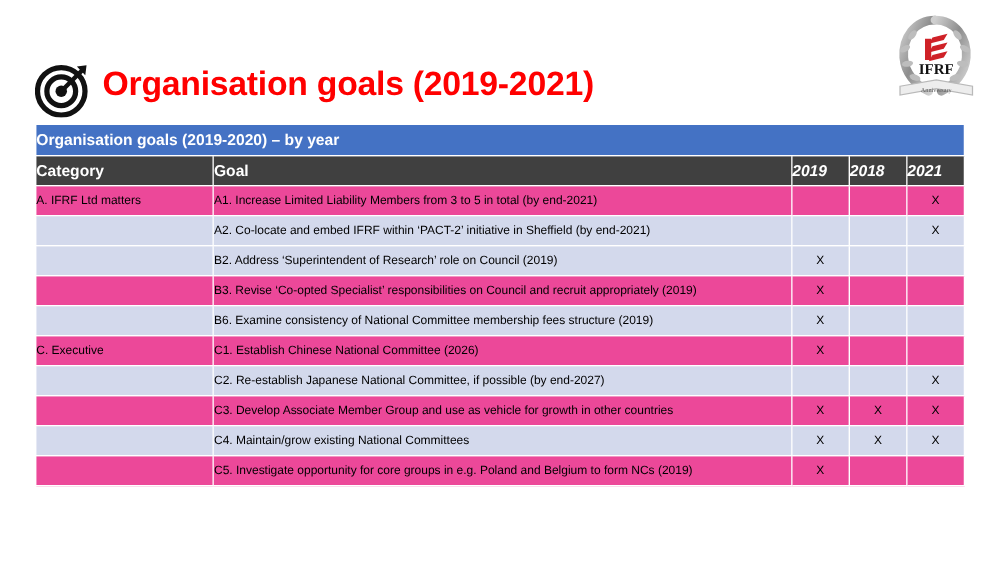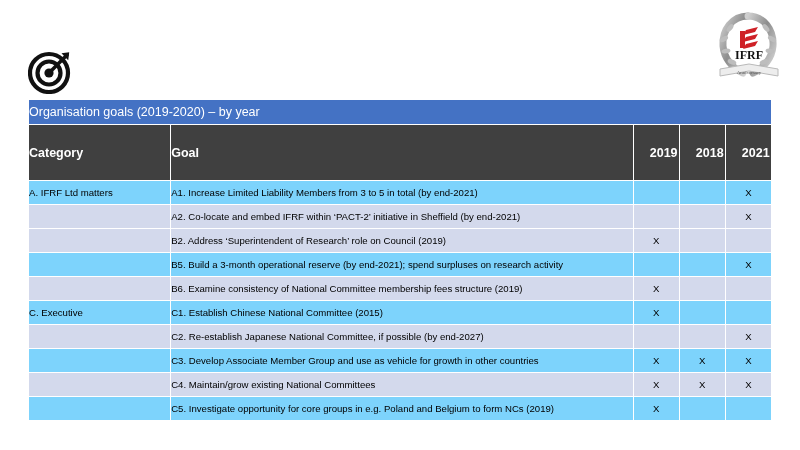--- a/index.html
+++ b/index.html
@@ -136,6 +136,7 @@
     </svg>
   </span>
 
+  <div class="page-title">Organisation goals (2019-2021)</div>
 
   <span class="brand-logo">
     <svg viewBox="0 0 74 78" width="74" height="78" aria-hidden="true">

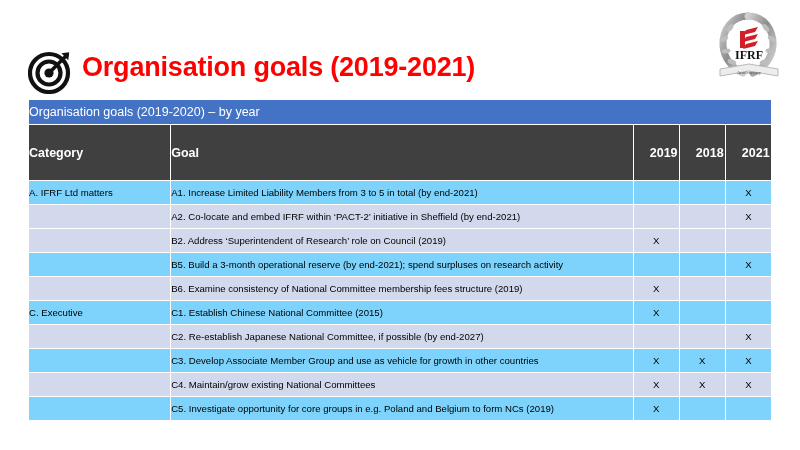--- a/index.html
+++ b/index.html
@@ -74,7 +74,7 @@
     background: #4472C4;
     color: #ffffff;
     font-size: 12.5px;
-    font-weight: normal;
+    font-weight: bold;
     height: 24px;
     padding: 0 0 0 9px;
     text-align: left;

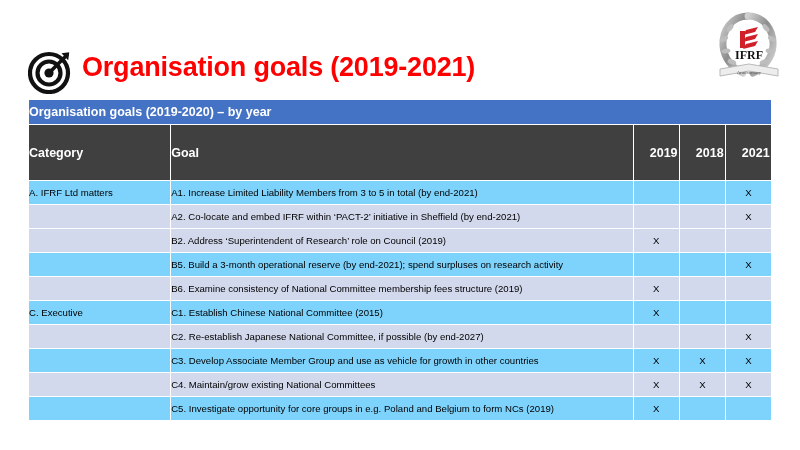--- a/index.html
+++ b/index.html
@@ -91,7 +91,8 @@
   }
   .col-head.year {
     text-align: left;
-    padding: 16px;
+    padding: 0;
+    font-style: italic;
   }
 
   .row-a td { background: #7dd3fc; }

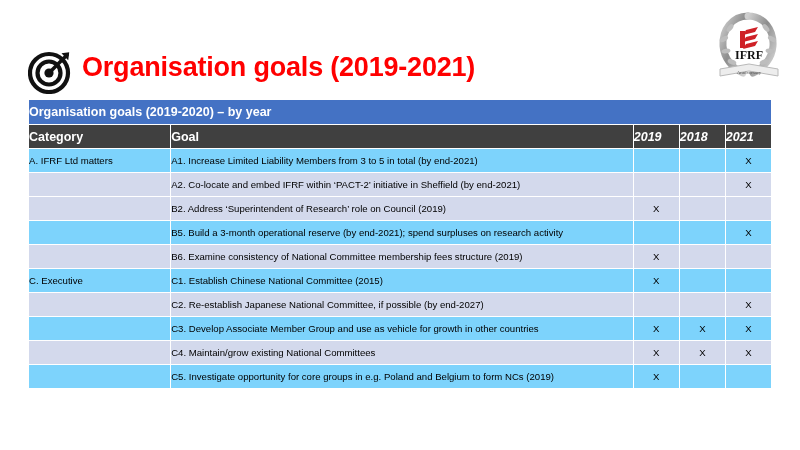--- a/index.html
+++ b/index.html
@@ -95,7 +95,7 @@
     font-style: italic;
   }
 
-  .row-a td { background: #7dd3fc; }
+  .row-a td { background: #ec4899; }
   .row-b td { background: #D3D9EC; margin-top: 12px; }
 
   .cat-cell {

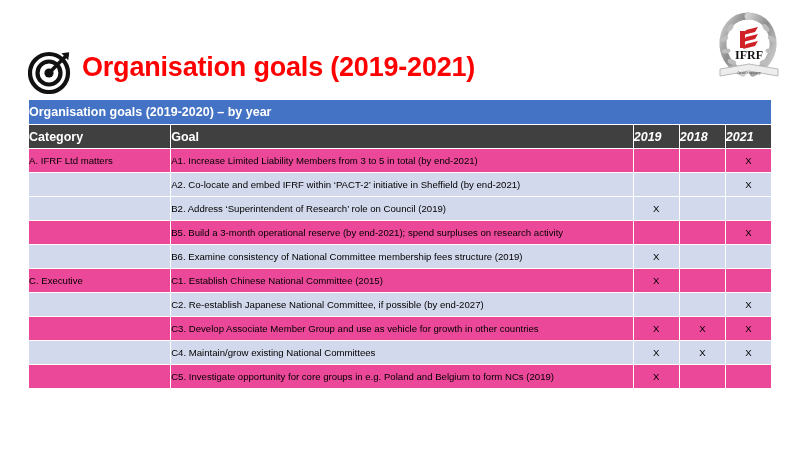--- a/index.html
+++ b/index.html
@@ -221,6 +221,13 @@
       </tr>
       <tr class="row-a">
         <td class="cat-cell"></td>
+        <td class="goal-cell">B3.  Revise ‘Co-opted Specialist’ responsibilities  on Council and recruit appropriately (2019)</td>
+        <td class="year-cell">X</td>
+        <td class="year-cell"></td>
+        <td class="year-cell"></td>
+      </tr>
+      <tr class="row-a">
+        <td class="cat-cell"></td>
         <td class="goal-cell">B5.  Build a 3-month operational reserve (by end-2021); spend surpluses on research activity</td>
         <td class="year-cell"></td>
         <td class="year-cell"></td>

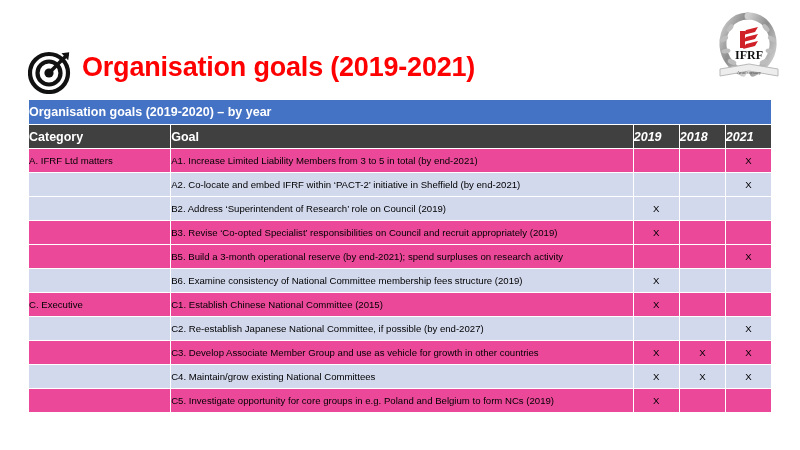--- a/index.html
+++ b/index.html
@@ -226,13 +226,6 @@
         <td class="year-cell"></td>
         <td class="year-cell"></td>
       </tr>
-      <tr class="row-a">
-        <td class="cat-cell"></td>
-        <td class="goal-cell">B5.  Build a 3-month operational reserve (by end-2021); spend surpluses on research activity</td>
-        <td class="year-cell"></td>
-        <td class="year-cell"></td>
-        <td class="year-cell">X</td>
-      </tr>
       <tr class="row-b">
         <td class="cat-cell"></td>
         <td class="goal-cell">B6.  Examine consistency of National Committee membership fees structure (2019)</td>

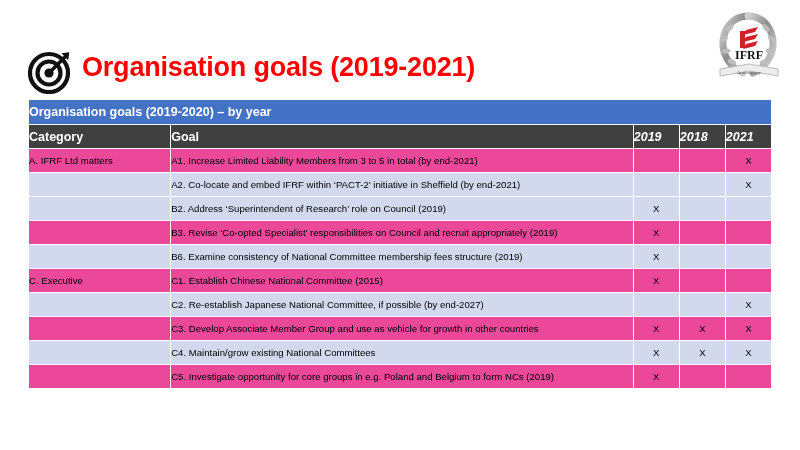--- a/index.html
+++ b/index.html
@@ -235,7 +235,7 @@
       </tr>
       <tr class="row-a">
         <td class="cat-cell">C. Executive</td>
-        <td class="goal-cell">C1.  Establish Chinese National Committee (2015)</td>
+        <td class="goal-cell">C1.  Establish Chinese National Committee (2026)</td>
         <td class="year-cell">X</td>
         <td class="year-cell"></td>
         <td class="year-cell"></td>

